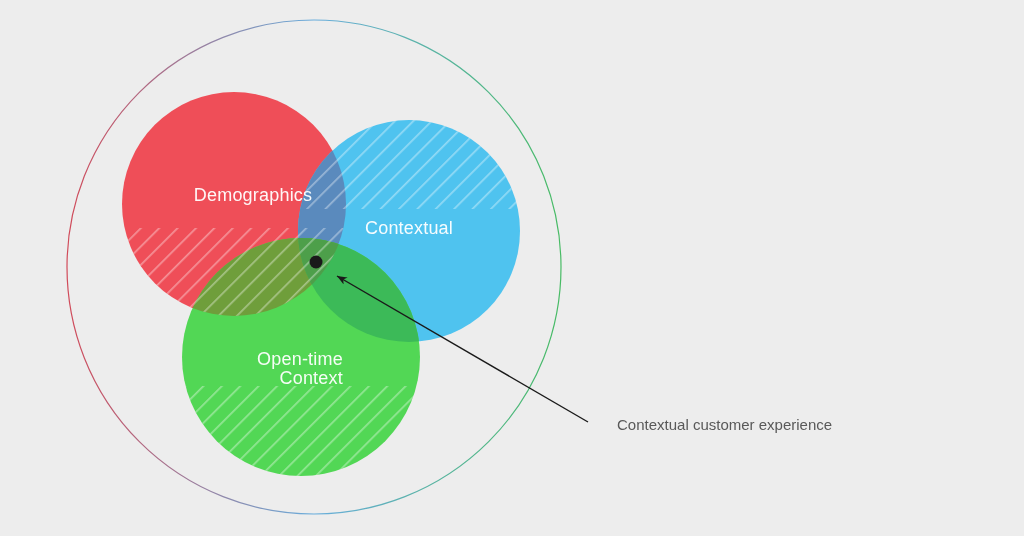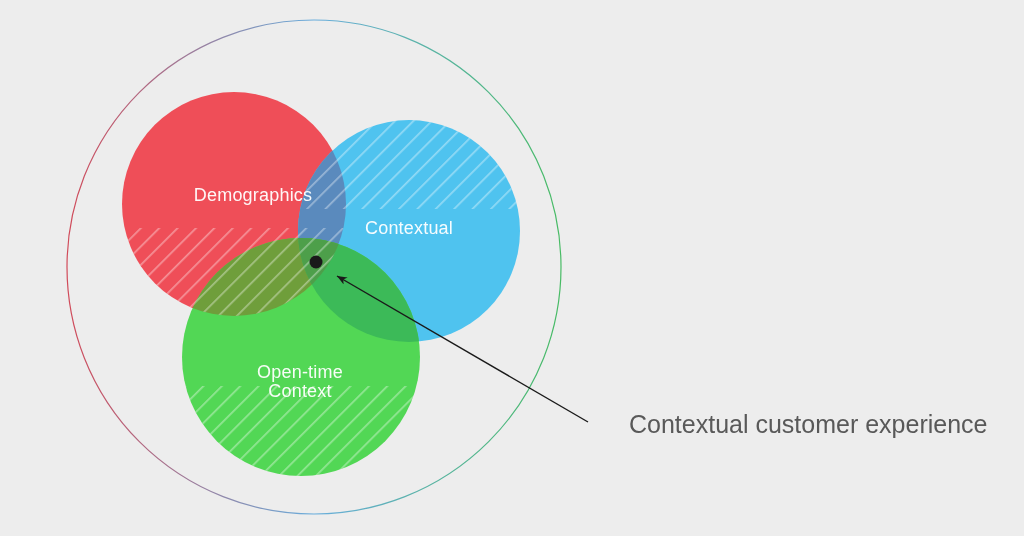--- a/index.html
+++ b/index.html
@@ -32,7 +32,7 @@
   }
   .label-demographics { left: 237px; top: 195px; margin-left: 16px; }
   .label-behavioral   { left: 409px; top: 228px; }
-  .label-opentime     { left: 300px; top: 382px; line-height: 19px; }
+  .label-opentime     { left: 300px; top: 369px; line-height: 19px; text-align: right; }
   .annotation {
     position: absolute;
     left: 617px;

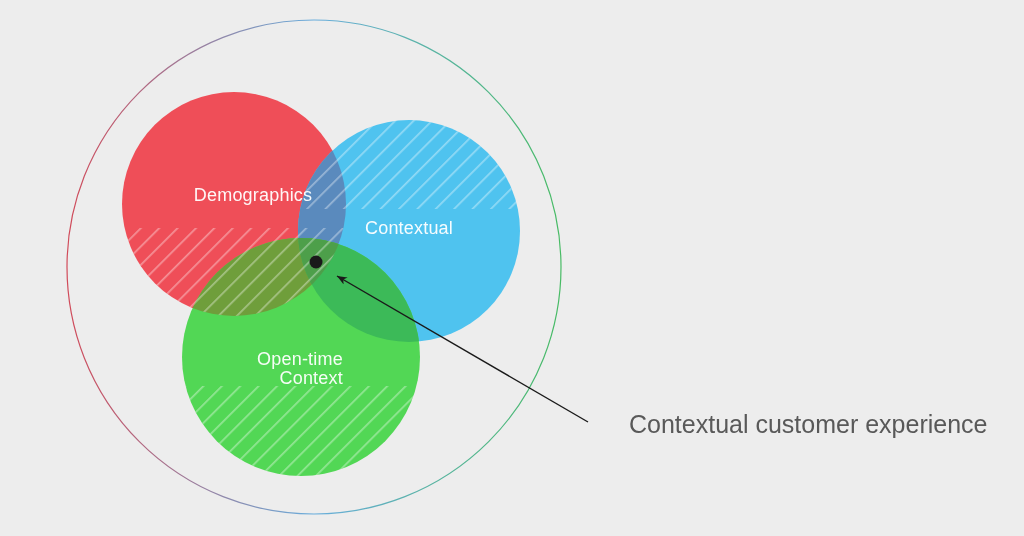--- a/index.html
+++ b/index.html
@@ -39,9 +39,8 @@
     top: 424px;
     transform: translateY(-50%);
     color: #595959;
-    font-size: 25px;
+    font-size: 15px;
     white-space: nowrap;
-    margin-left: 12px;
   }
 </style>
 </head>

